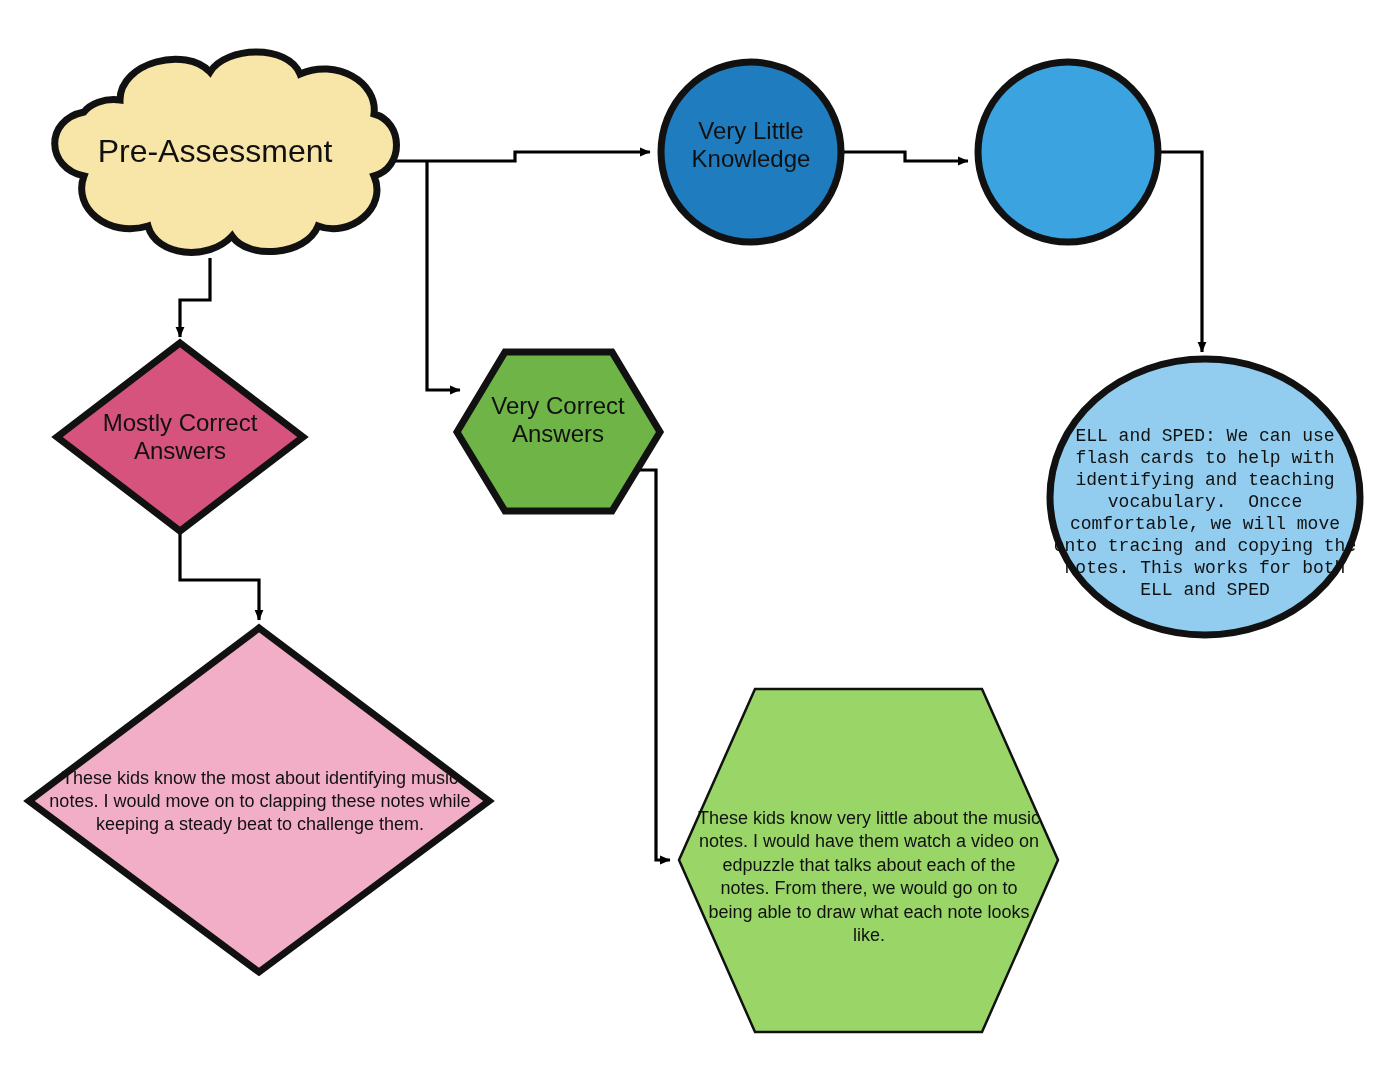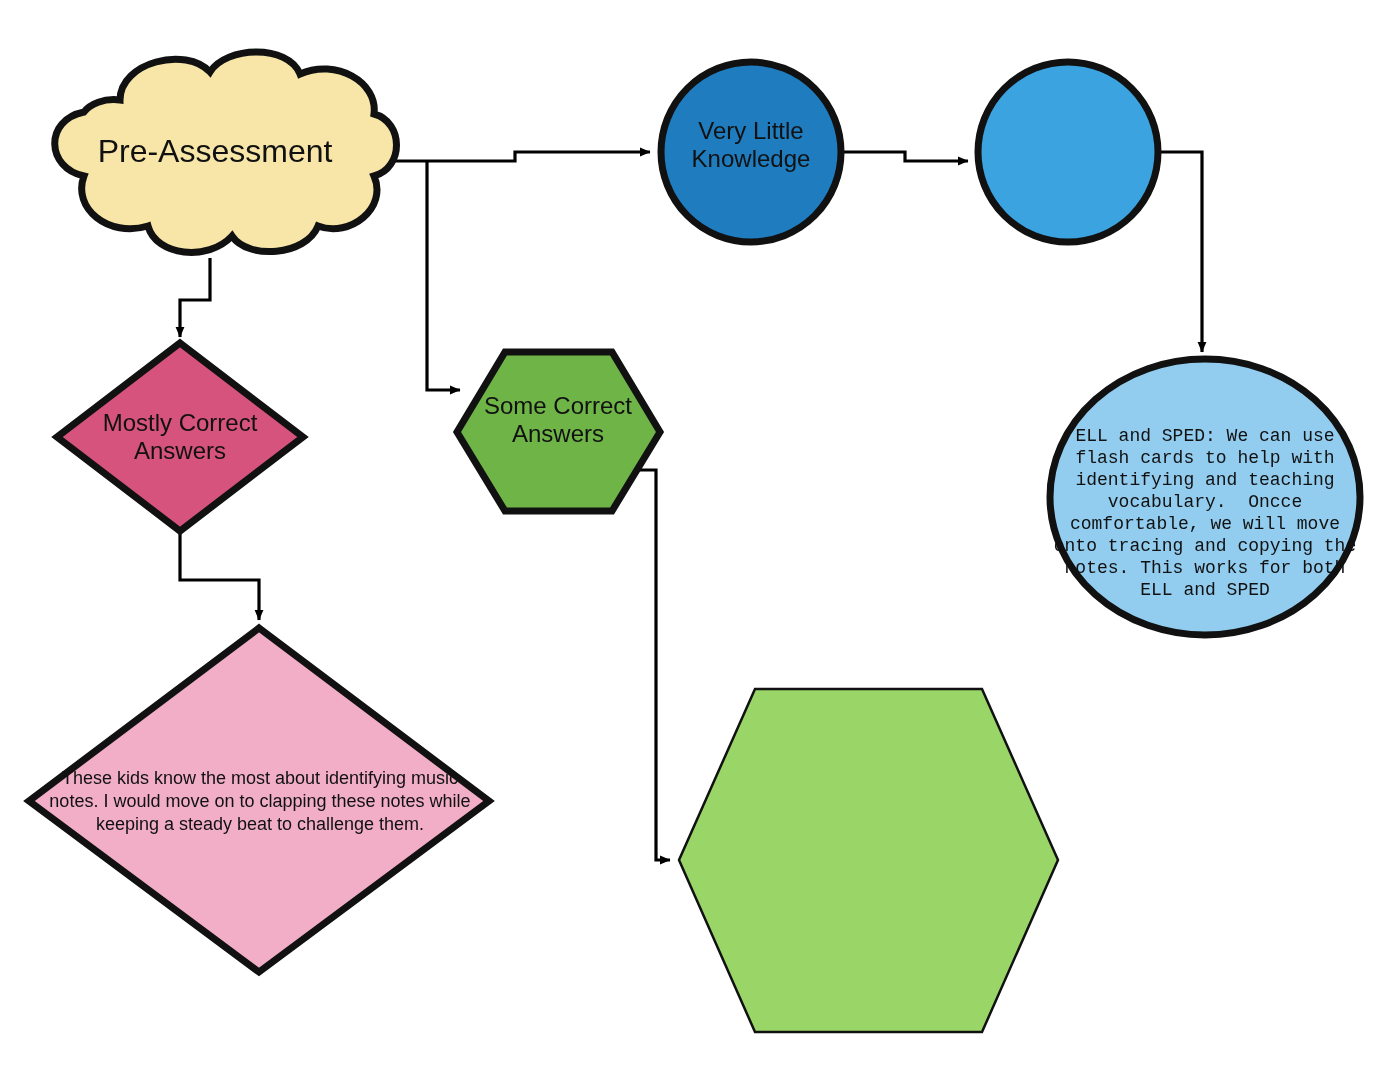--- a/index.html
+++ b/index.html
@@ -84,7 +84,7 @@
 
   <div class="lbl lbl-small" style="left:40px; top:767px; width:440px; line-height:1.28;text-align:center;">These kids know the most about identifying music notes. I would move on to clapping these notes while keeping a steady beat to challenge them.</div>
 
-  <div class="lbl lbl-mid" style="left:460px; top:392px; width:196px;">Some Correct
+  <div class="lbl lbl-mid" style="left:460px; top:392px; width:196px;">Very Correct
 Answers</div>
 
 

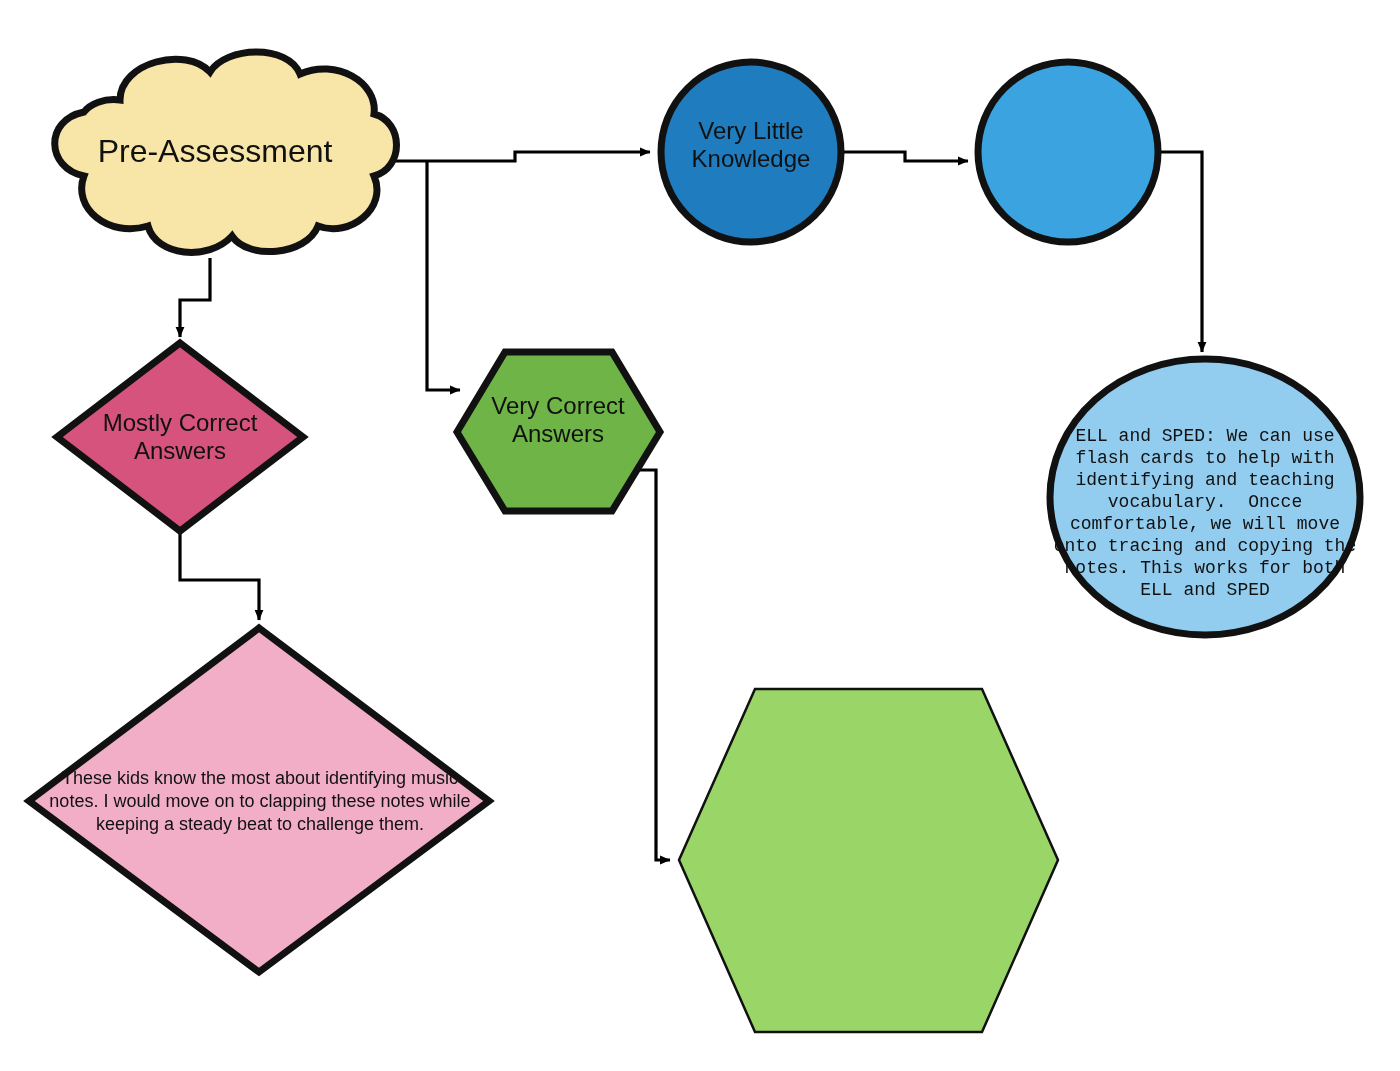--- a/index.html
+++ b/index.html
@@ -87,6 +87,7 @@
   <div class="lbl lbl-mid" style="left:460px; top:392px; width:196px;">Very Correct
 Answers</div>
 
+  <div class="lbl lbl-small" style="left:697px; top:807px; width:344px; line-height:1.30;">These kids know very little about the music notes. I would have them watch a video on edpuzzle that talks about each of the notes. From there, we would go on to being able to draw what each note looks like.</div>
 
 </div>
 

